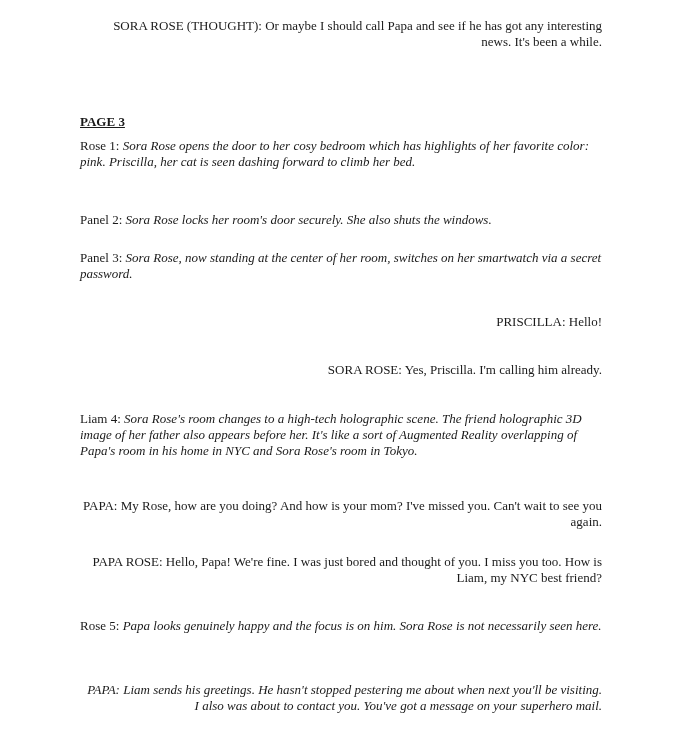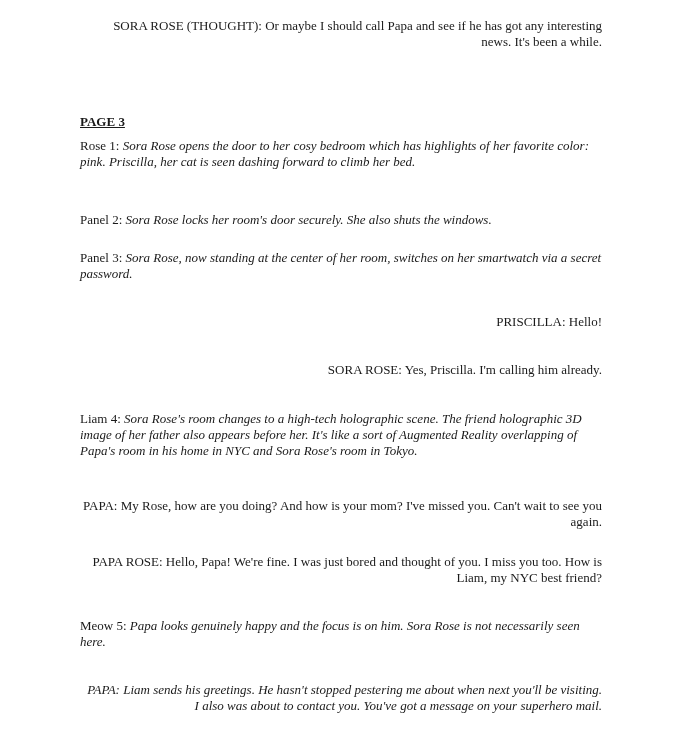--- a/index.html
+++ b/index.html
@@ -85,7 +85,7 @@
   </div>
 
   <div class="block" style="top:618px;">
-    <span>Meow 5: </span><span class="desc">Papa looks genuinely happy and the focus is on him. Sora Rose is not necessarily seen here.</span>
+    <span>Rose 5: </span><span class="desc">Papa looks genuinely happy and the focus is on him. Sora Rose is not necessarily seen here.</span>
   </div>
 
   <div class="block dialogue" style="top:682px;font-style:italic;">

